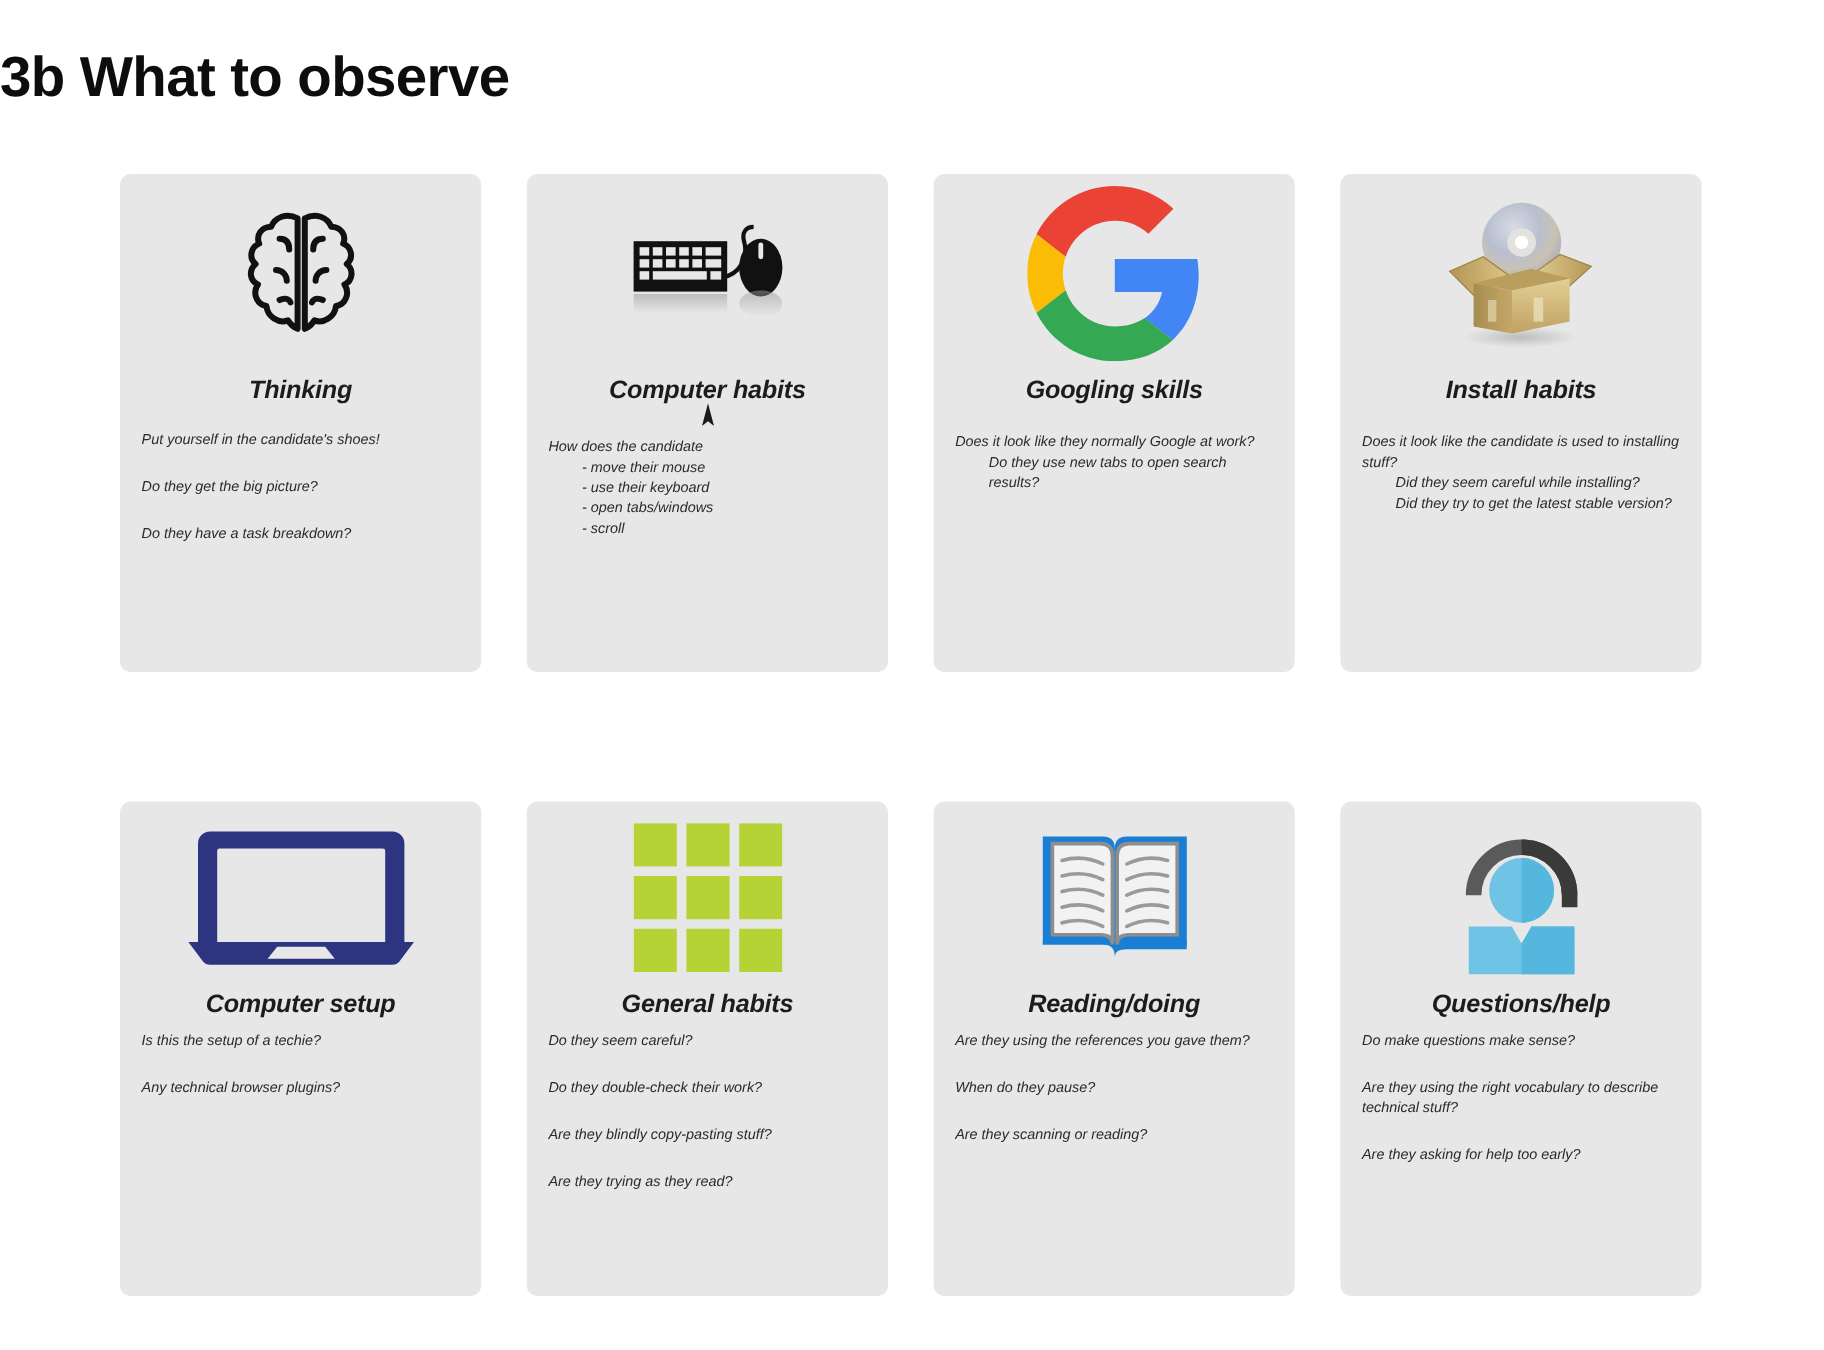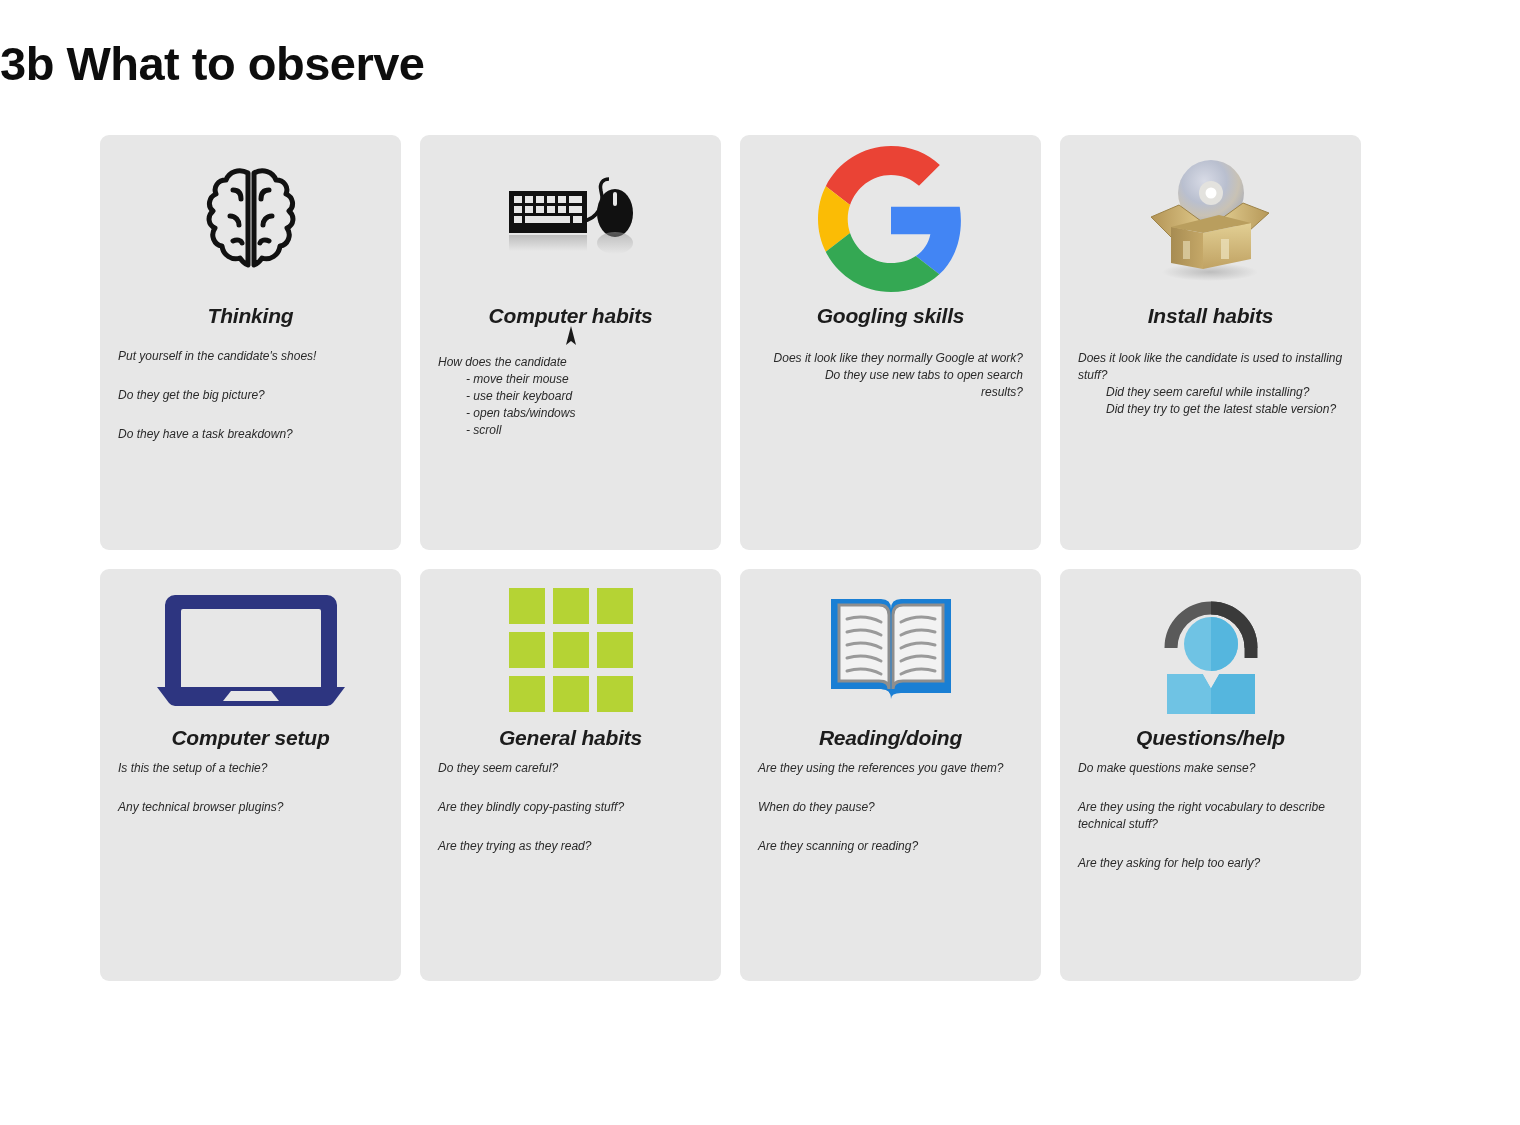--- a/index.html
+++ b/index.html
@@ -34,14 +34,13 @@
   #card-grid {
     position: absolute;
     left: 100px;
-    top: 135px;
+    top: 145px;
     width: 1320px;
     display: grid;
     grid-template-columns: repeat(4, 301px);
     grid-template-rows: 415px 412px;
     column-gap: 38px;
     row-gap: 108px;
-    gap: 19px;
   }
 
   .card {

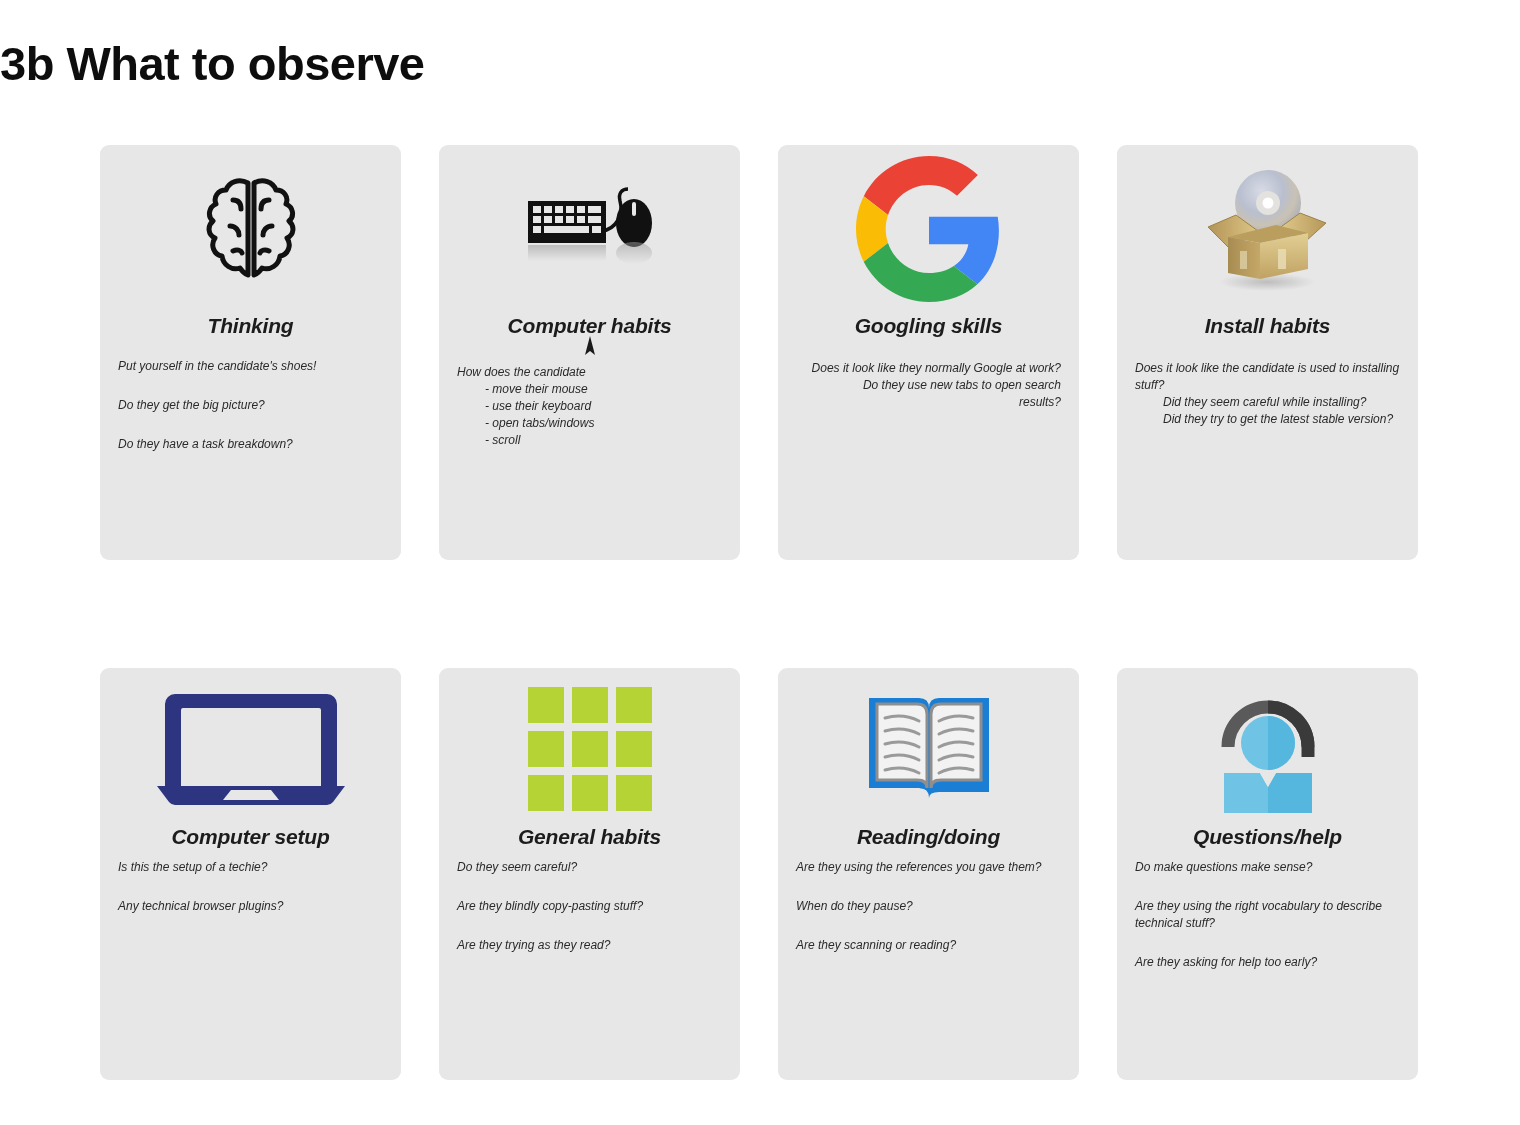--- a/index.html
+++ b/index.html
@@ -202,7 +202,7 @@
       </span>
     </div>
     <div class="card-title">Googling skills</div>
-    <div class="card-body tight" style="margin-top:22px;text-align:right;">
+    <div class="card-body tight" style="margin-top:22px;">
       <p>Does it look like they normally Google at work?</p>
       <p>Do they use new tabs to open search results?</p>
     </div>

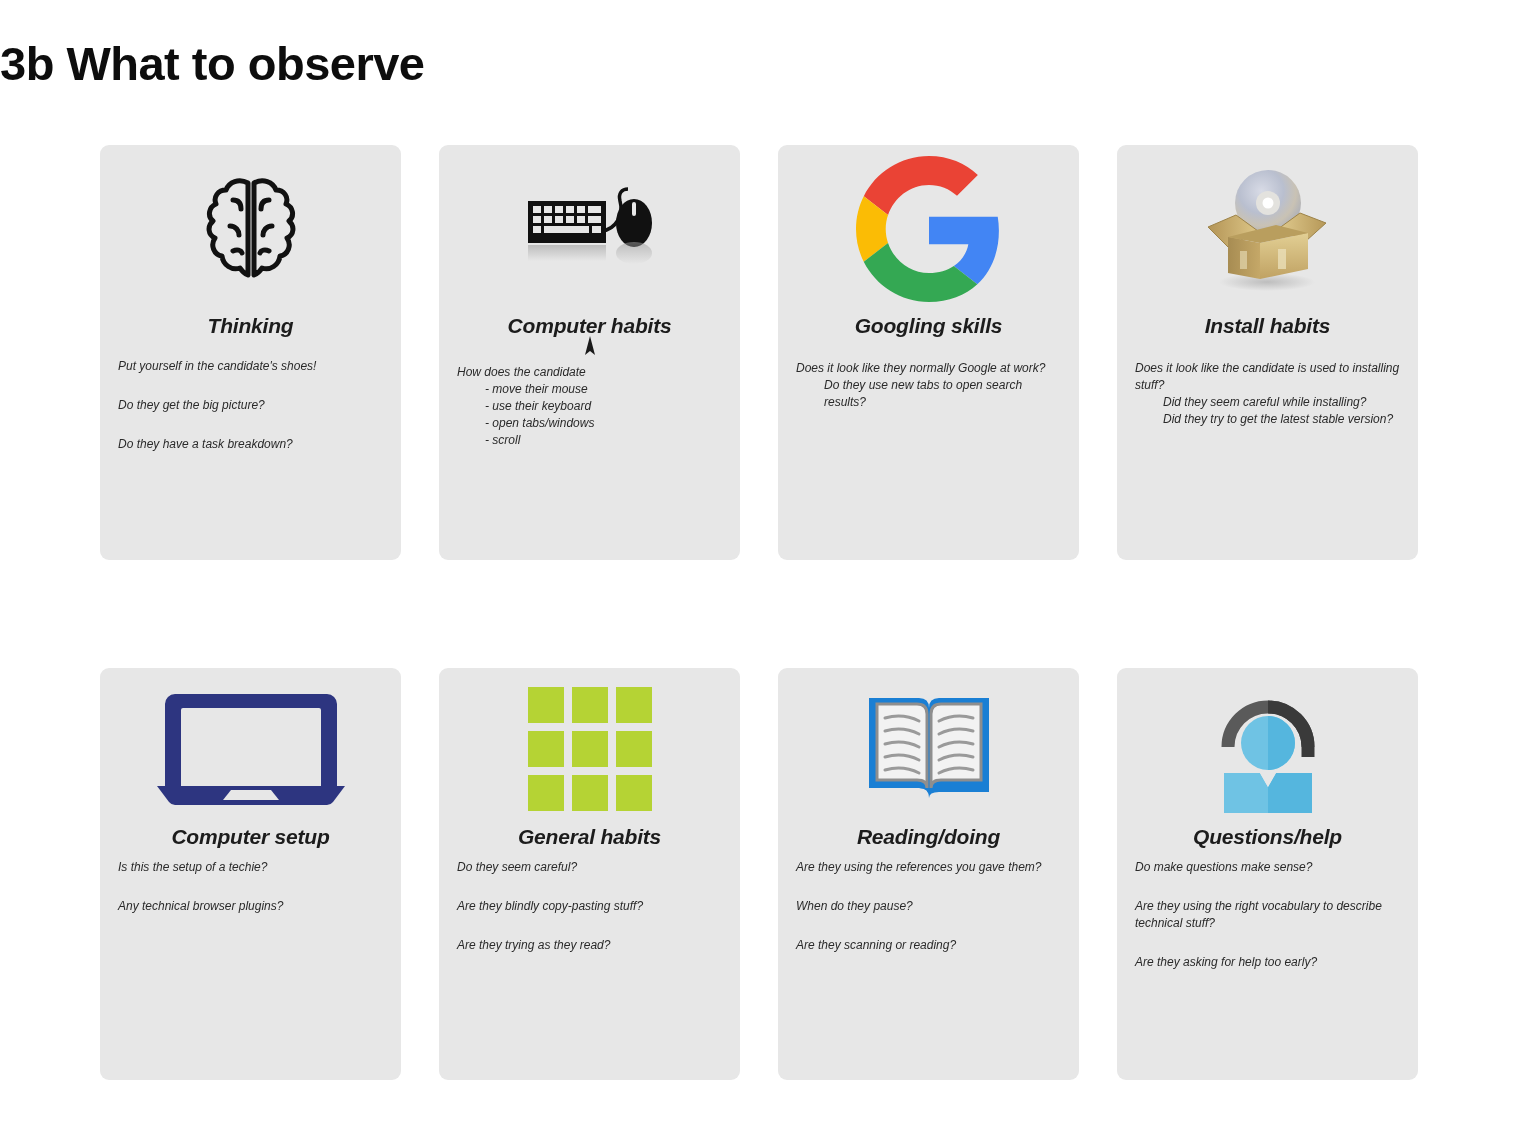--- a/index.html
+++ b/index.html
@@ -309,6 +309,7 @@
     <div class="card-title">General habits</div>
     <div class="card-body">
       <p>Do they seem careful?</p>
+      <p>Do they double-check their work?</p>
       <p>Are they blindly copy-pasting stuff?</p>
       <p>Are they trying as they read?</p>
     </div>

